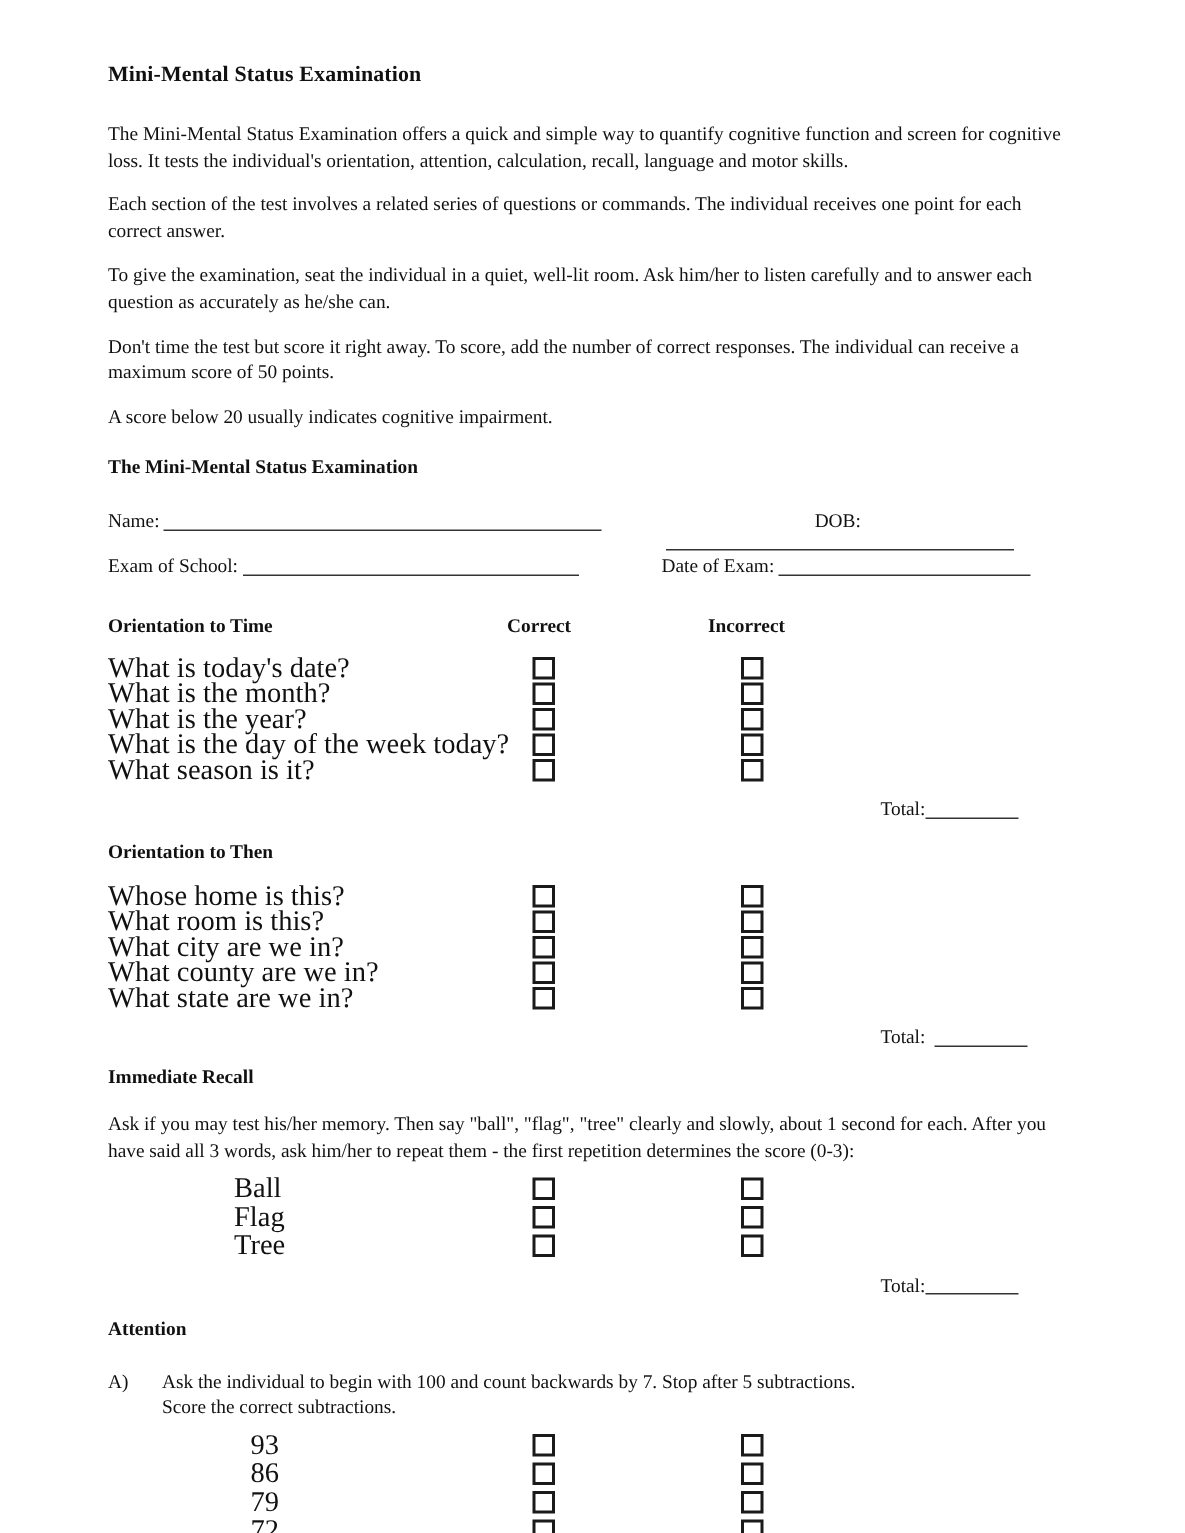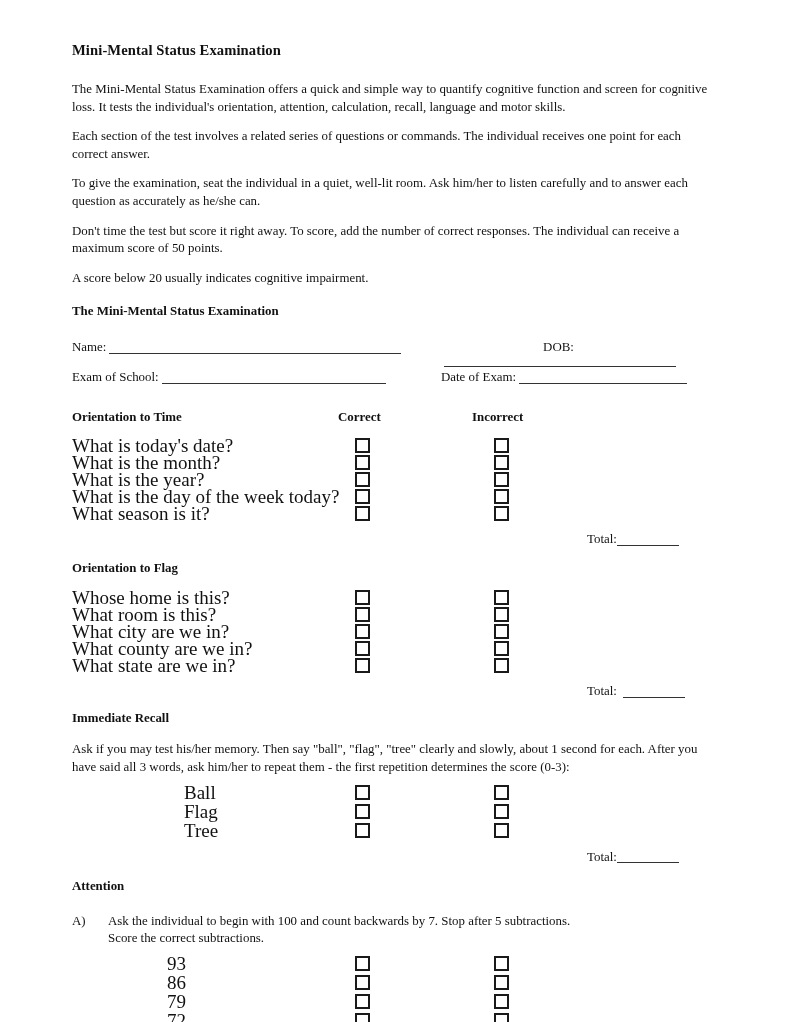--- a/index.html
+++ b/index.html
@@ -259,7 +259,7 @@
 
     <div class="sp-8"></div>
 
-    <p class="bold-head">Orientation to Flag</p>
+    <p class="bold-head">Orientation to Then</p>
 
     <div class="sp-12"></div>
 

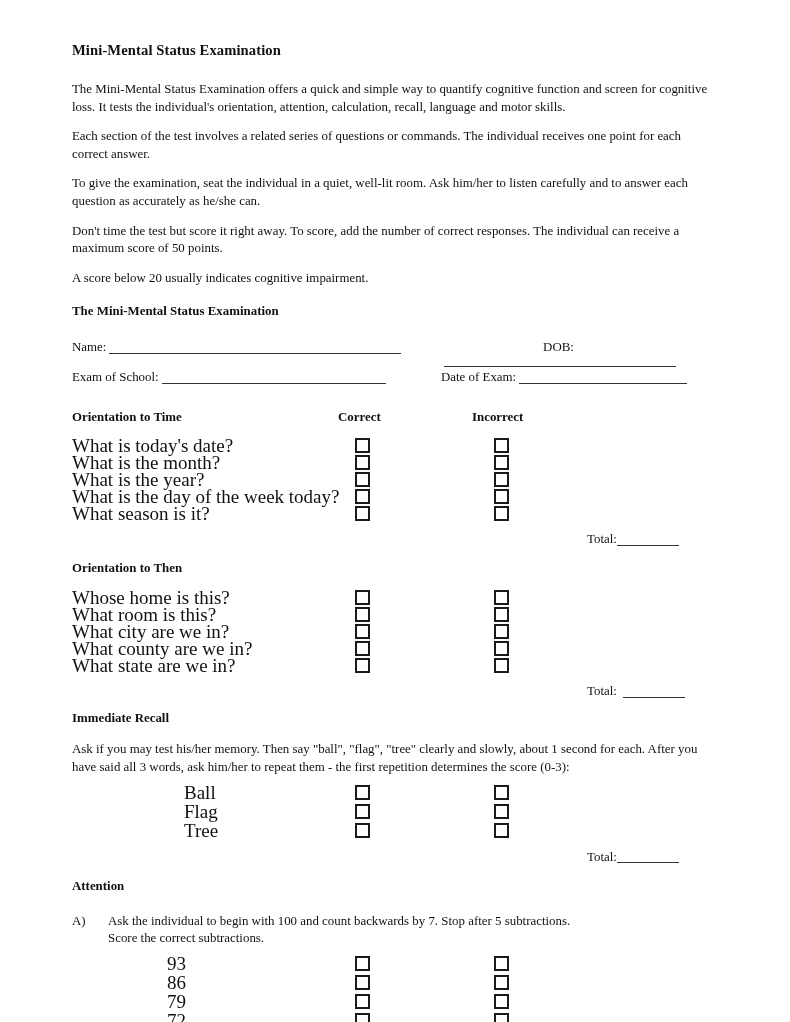--- a/index.html
+++ b/index.html
@@ -114,7 +114,7 @@
   }
   .qrow.wide { height: 19px; line-height: 19px; }
   .qrow .qtext { position: absolute; left: 0; top: 0; }
-  .qrow .qtext.ind { left: 112px; }
+  .qrow .qtext.ind { left: 84px; }
   .qrow .qtext.ind2 { left: 95px; }
 
   .cbox {

